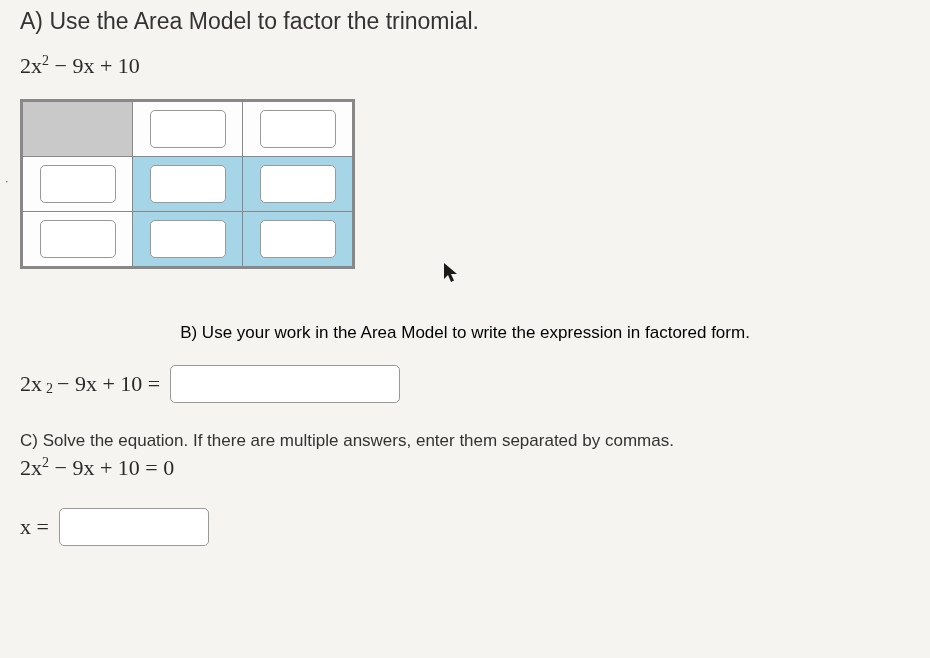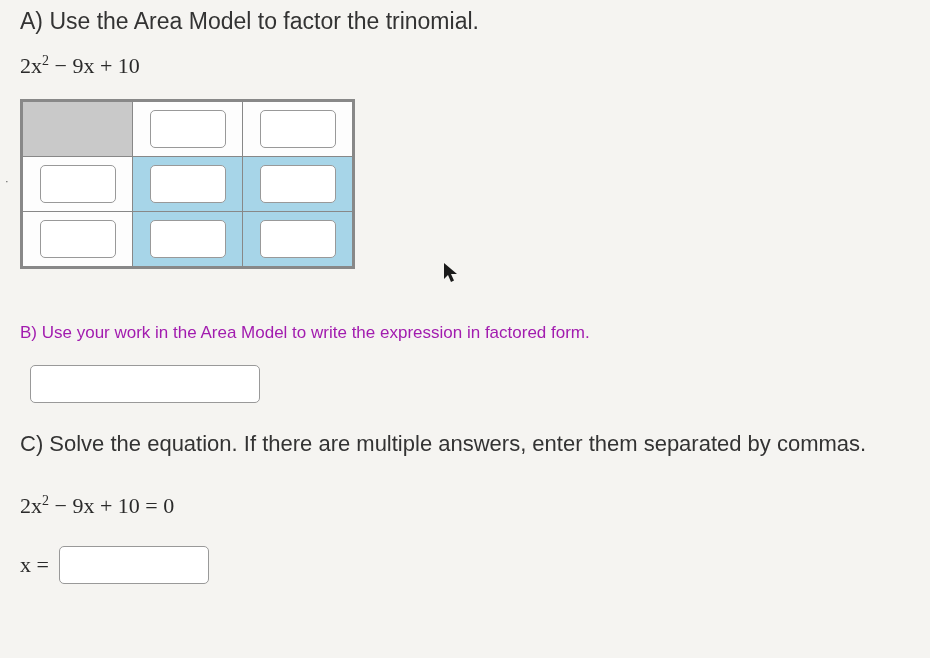--- a/index.html
+++ b/index.html
@@ -25,7 +25,8 @@
       font-size: 17px;
       margin-top: 50px;
       margin-bottom: 22px;
-      color: #a21caf;
+      color: #000000;
+      text-align: center;
     }
     .question-text-c {
       font-size: 22px;

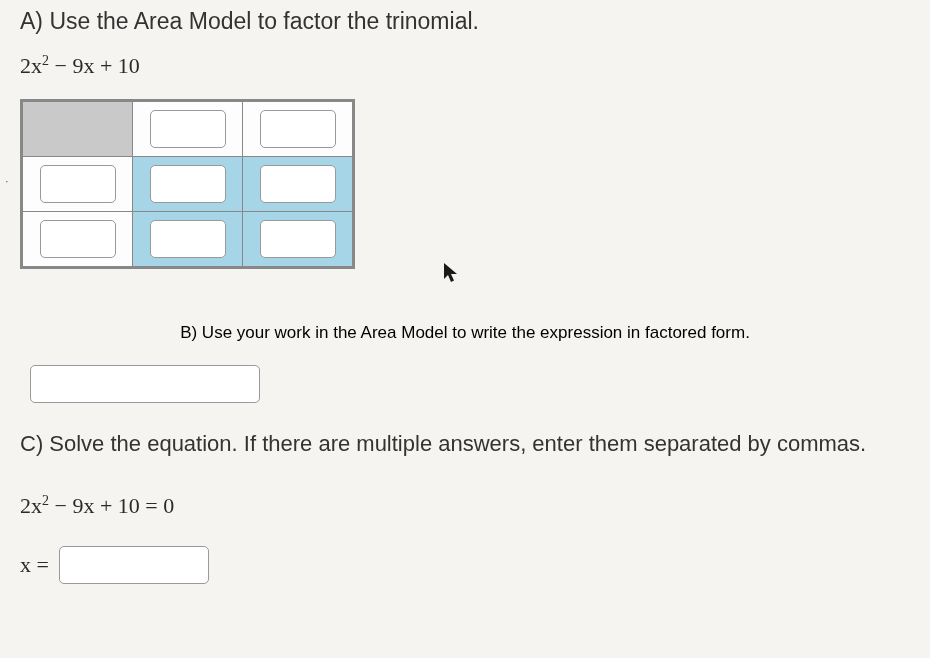--- a/index.html
+++ b/index.html
@@ -186,6 +186,7 @@
 <div class="question-text-b">B) Use your work in the Area Model to write the expression in factored form.</div>
 
 <div class="eq-row">
+  <span class="expr">2x<sup>2</sup> − 9x + 10 =</span>
   <input class="long-input" style="">
 </div>
 

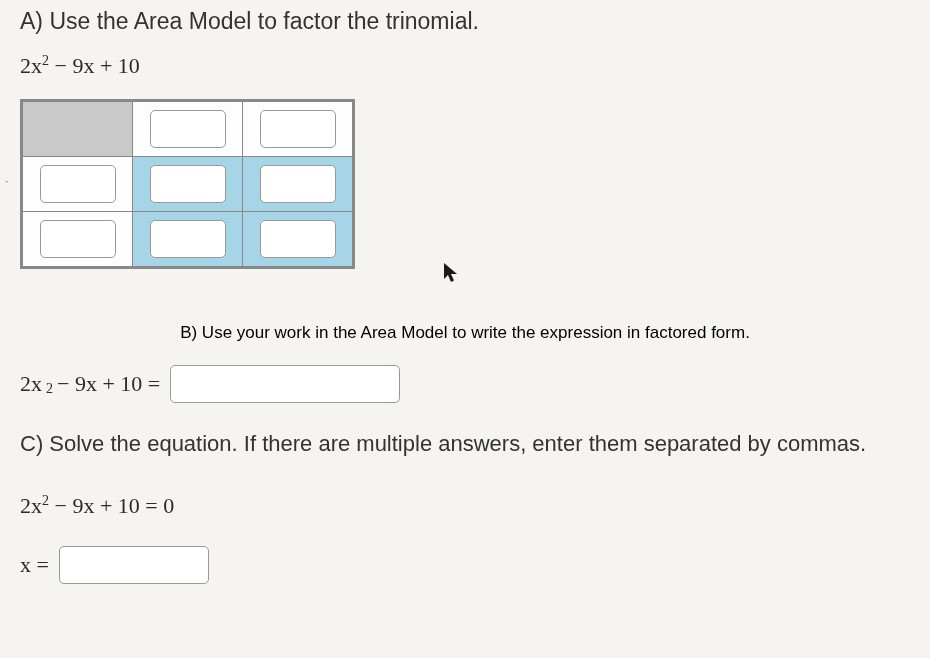--- a/index.html
+++ b/index.html
@@ -29,9 +29,9 @@
       text-align: center;
     }
     .question-text-c {
-      font-size: 22px;
+      font-size: 17px;
       margin-top: 28px;
-      margin-bottom: 36px;
+      margin-bottom: 4px;
       color: #333;
     }
     .expr {

